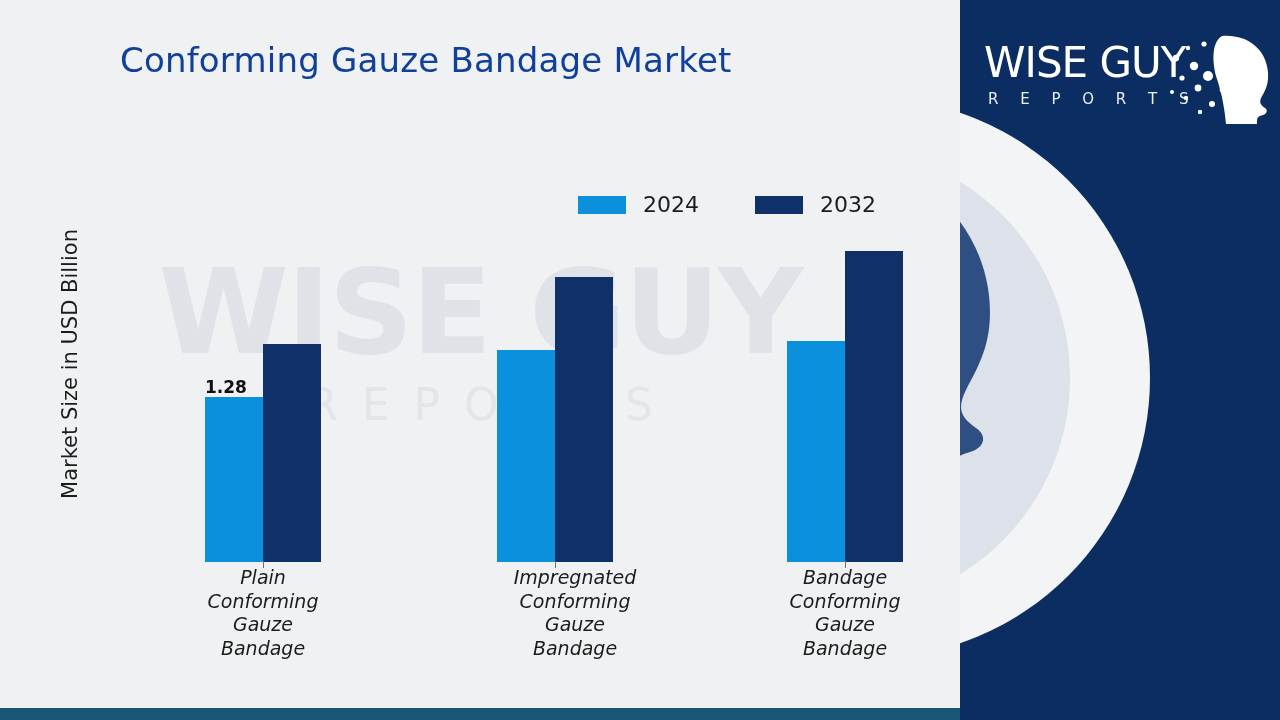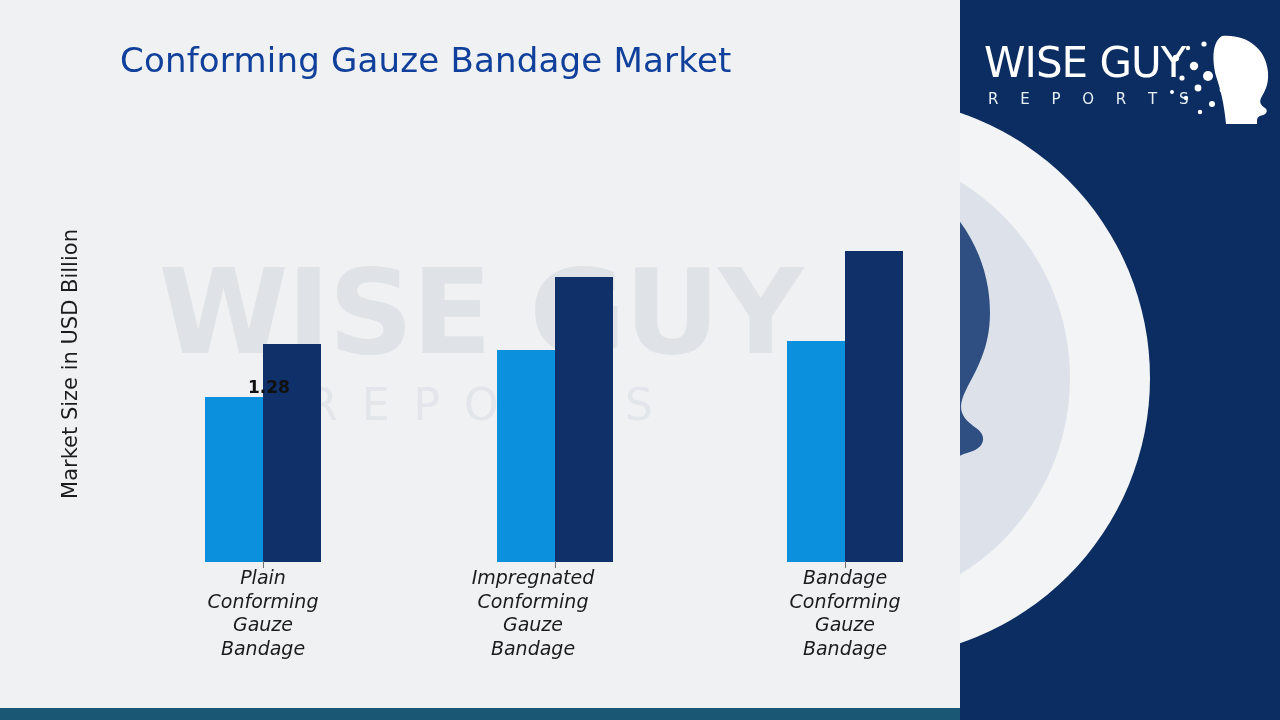--- a/index.html
+++ b/index.html
@@ -120,6 +120,16 @@
 
   <div id="y-axis-label">Market Size in USD Billion</div>
 
+  <div id="legend">
+    <div class="legend-item">
+      <span class="legend-swatch" style="background:#0b90de"></span>
+      <span class="legend-label">2024</span>
+    </div>
+    <div class="legend-item">
+      <span class="legend-swatch" style="background:#0f3068"></span>
+      <span class="legend-label">2032</span>
+    </div>
+  </div>
 
   <div id="plot">
 

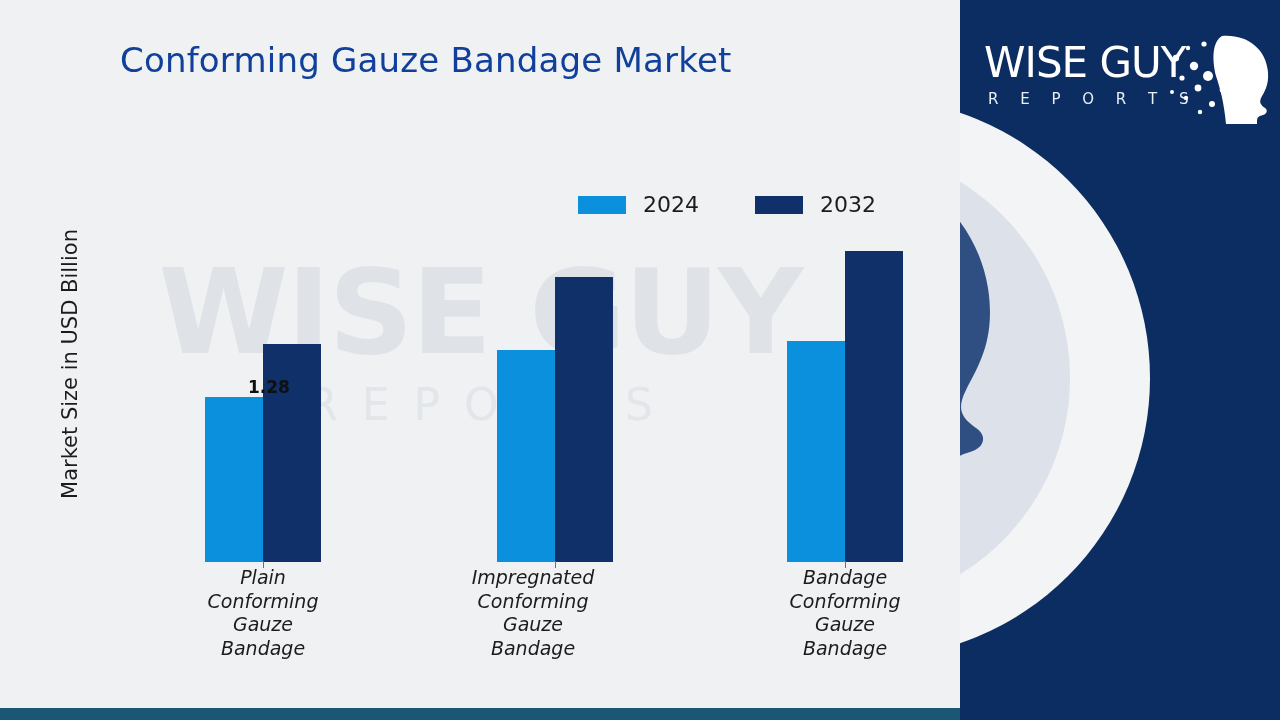--- a/index.html
+++ b/index.html
@@ -80,7 +80,6 @@
   .bar-value{
     position:absolute; font-size:17px; font-weight:700; color:#101010;
     white-space:nowrap;
-    margin-left:43px;
   }
 
   

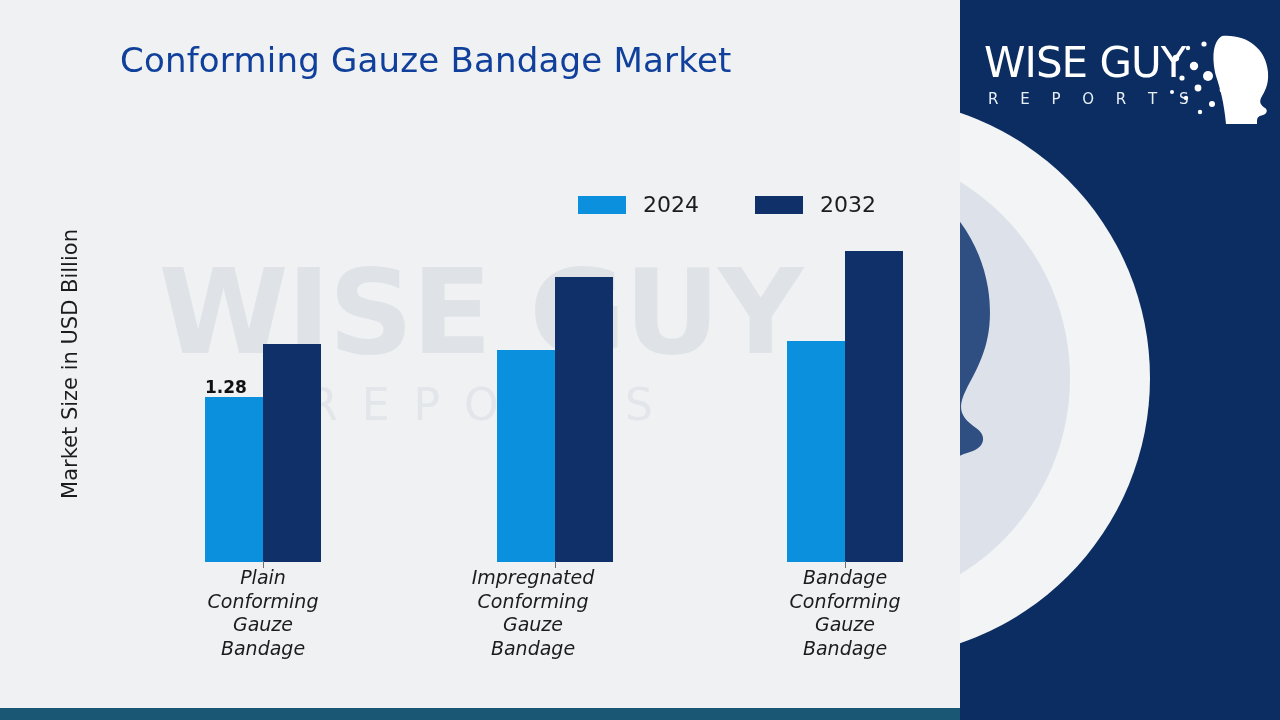--- a/index.html
+++ b/index.html
@@ -150,7 +150,7 @@
       <div class="bar b2032" style="height:285px;"></div>
     </div>
     <div class="tick" style="left:555px;"></div>
-    <div class="cat-label" style="left:428px;text-align:center;">
+    <div class="cat-label" style="left:470px;text-align:center;">
       <span>Impregnated</span><br>
       <span>Conforming</span><br>
       <span>Gauze</span><br>

